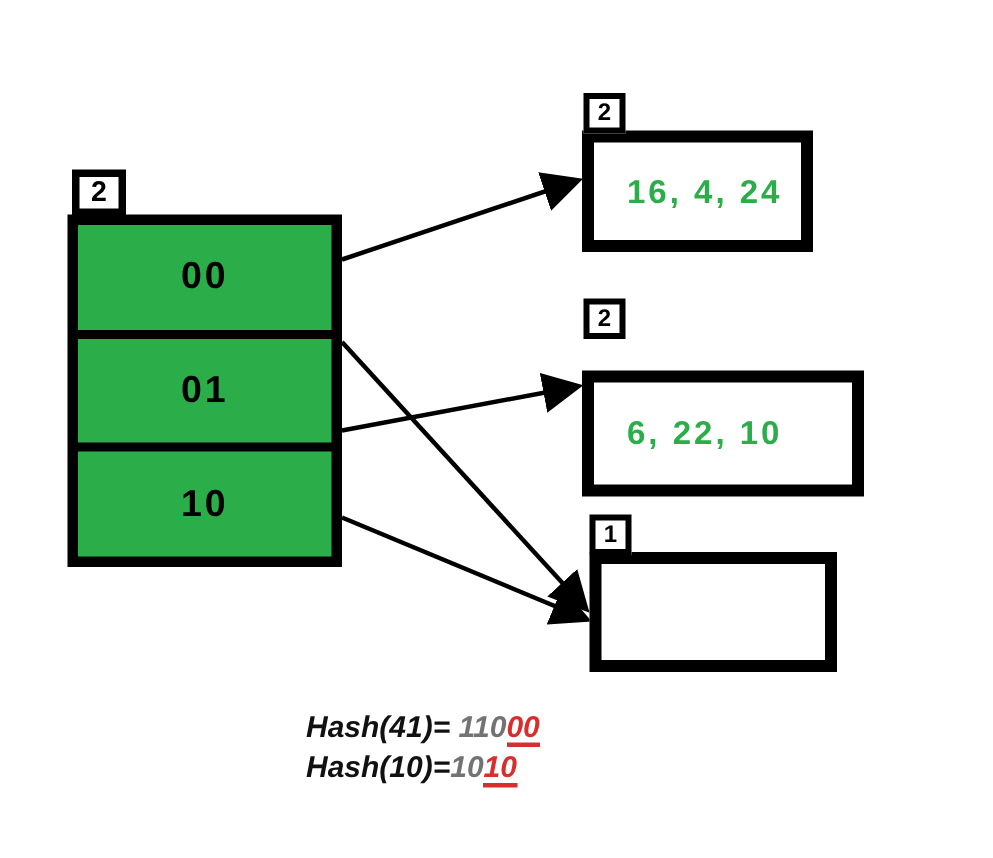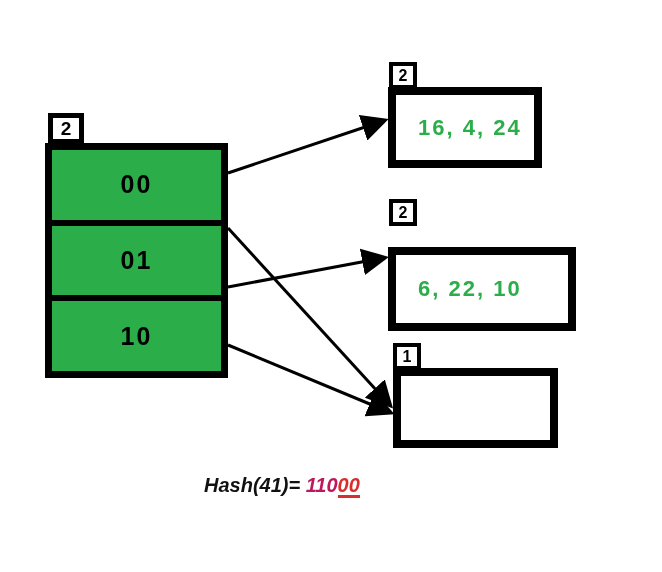--- a/index.html
+++ b/index.html
@@ -50,7 +50,7 @@
     letter-spacing:0px;
   }
   .hash-line{white-space:nowrap;}
-  .bits-green{color:#be185d;font-style:italic;}
+  .bits-green{color:#737373;font-style:italic;}
   .bits-red{color:#d92e2e;font-style:italic;border-bottom:3px solid #d92e2e;
     display:inline-block;line-height:20px;}
 </style>

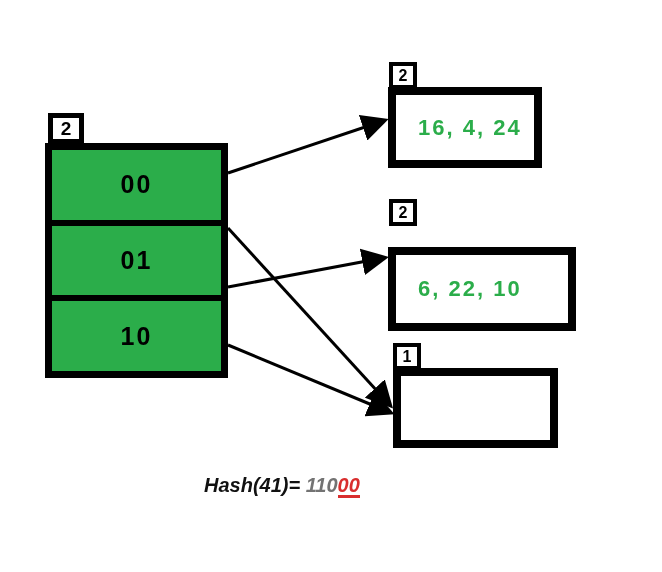--- a/index.html
+++ b/index.html
@@ -112,6 +112,9 @@
     <div class="hash-line">
       <span>Hash(41)= </span><span class="bits-green">110</span><span class="bits-red">00</span>
     </div>
+    <div class="hash-line">
+      <span>Hash(10)=</span><span class="bits-green">10</span><span class="bits-red">10</span>
+    </div>
   </div>
 
 </div>

